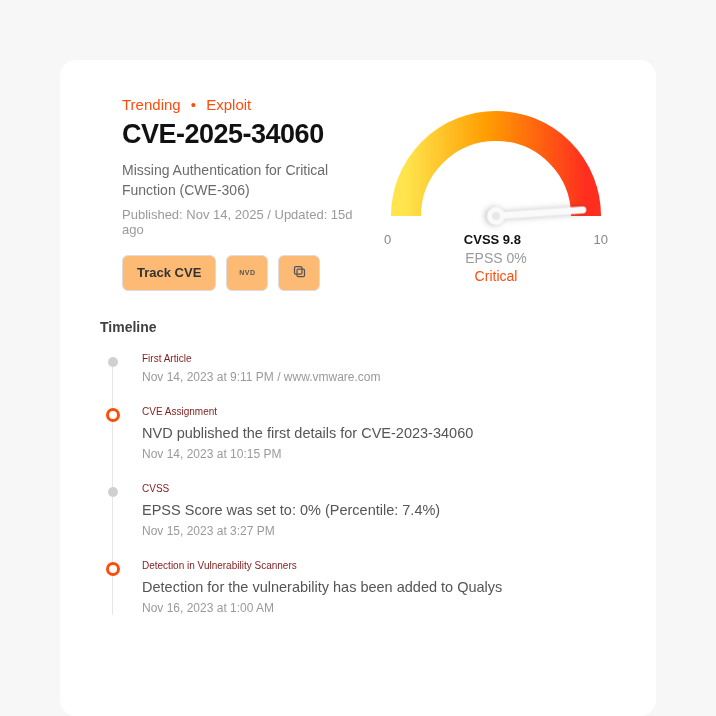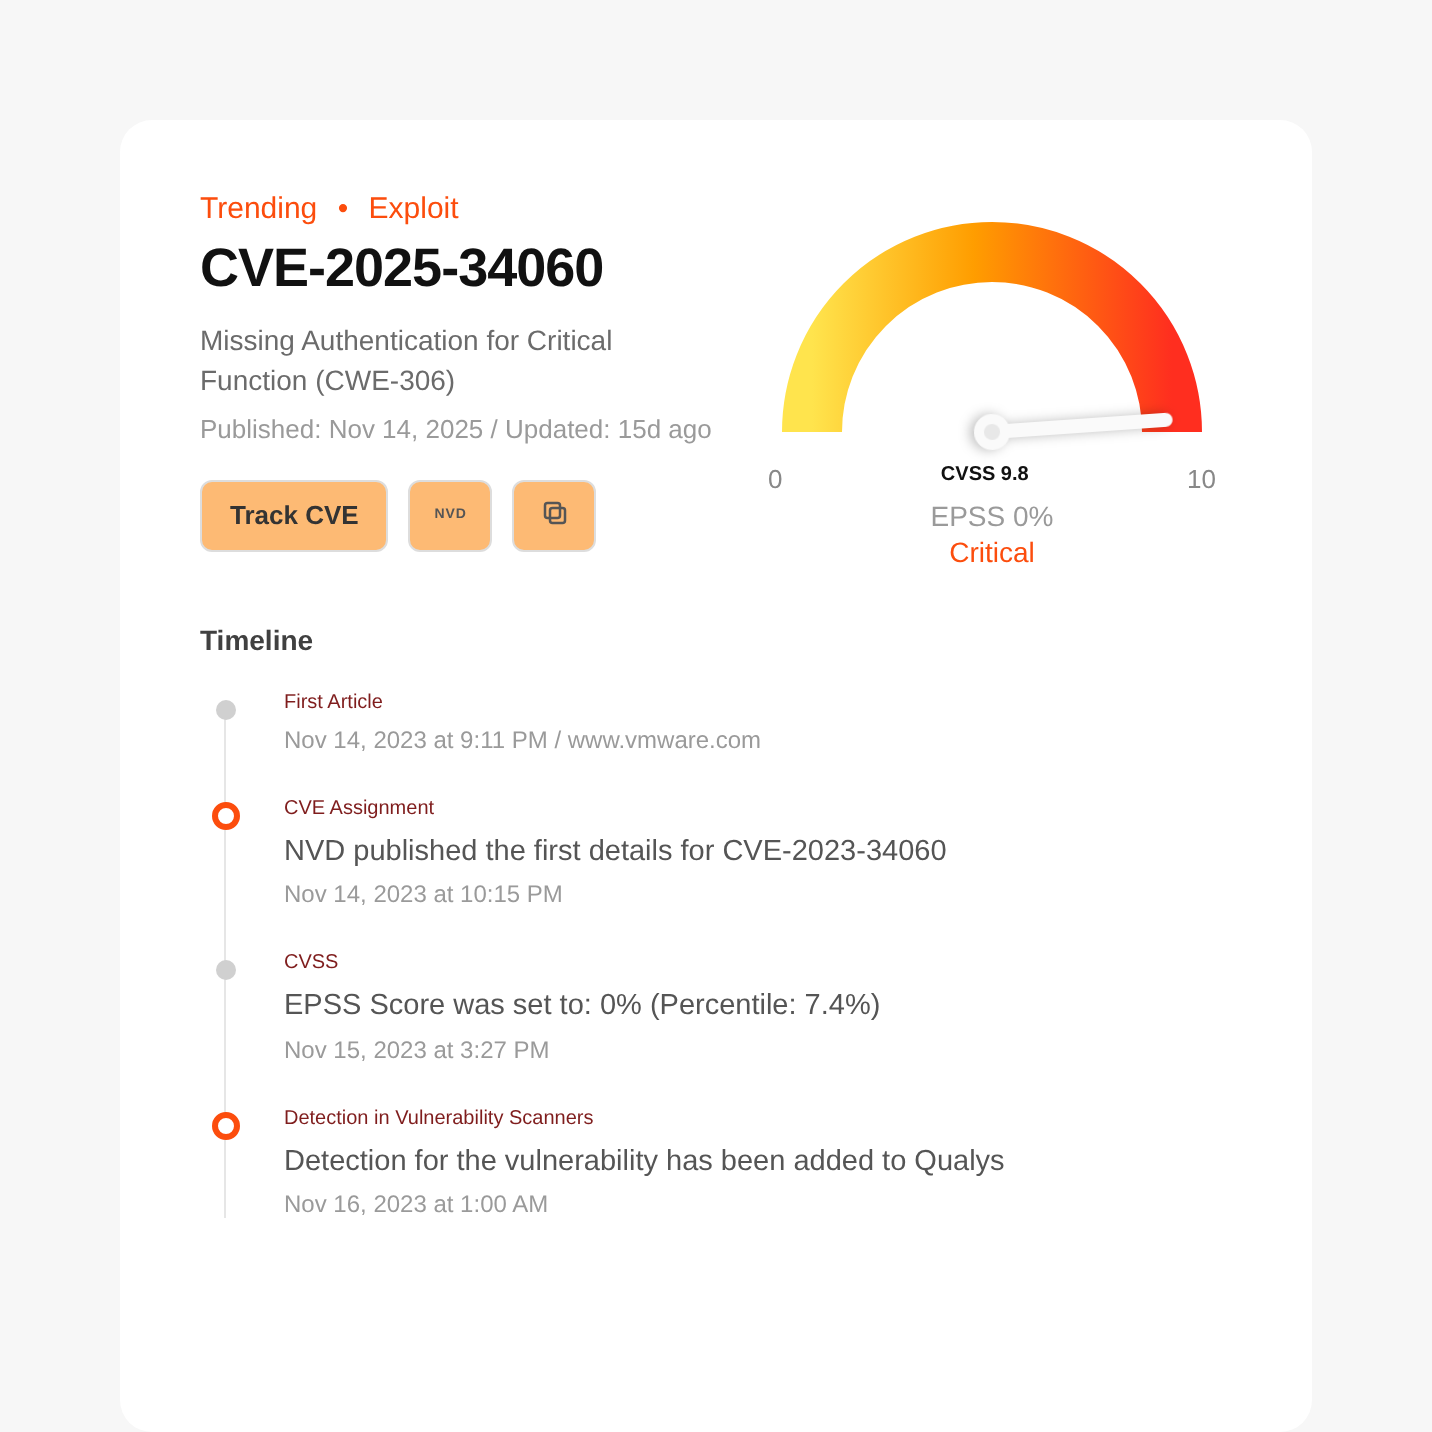--- a/index.html
+++ b/index.html
@@ -22,6 +22,7 @@
     display: flex;
     justify-content: space-between;
     align-items: flex-start;
+    margin-left: 22px;
   }
   .left-col { flex: 1; padding-right: 20px; }
   .tags {

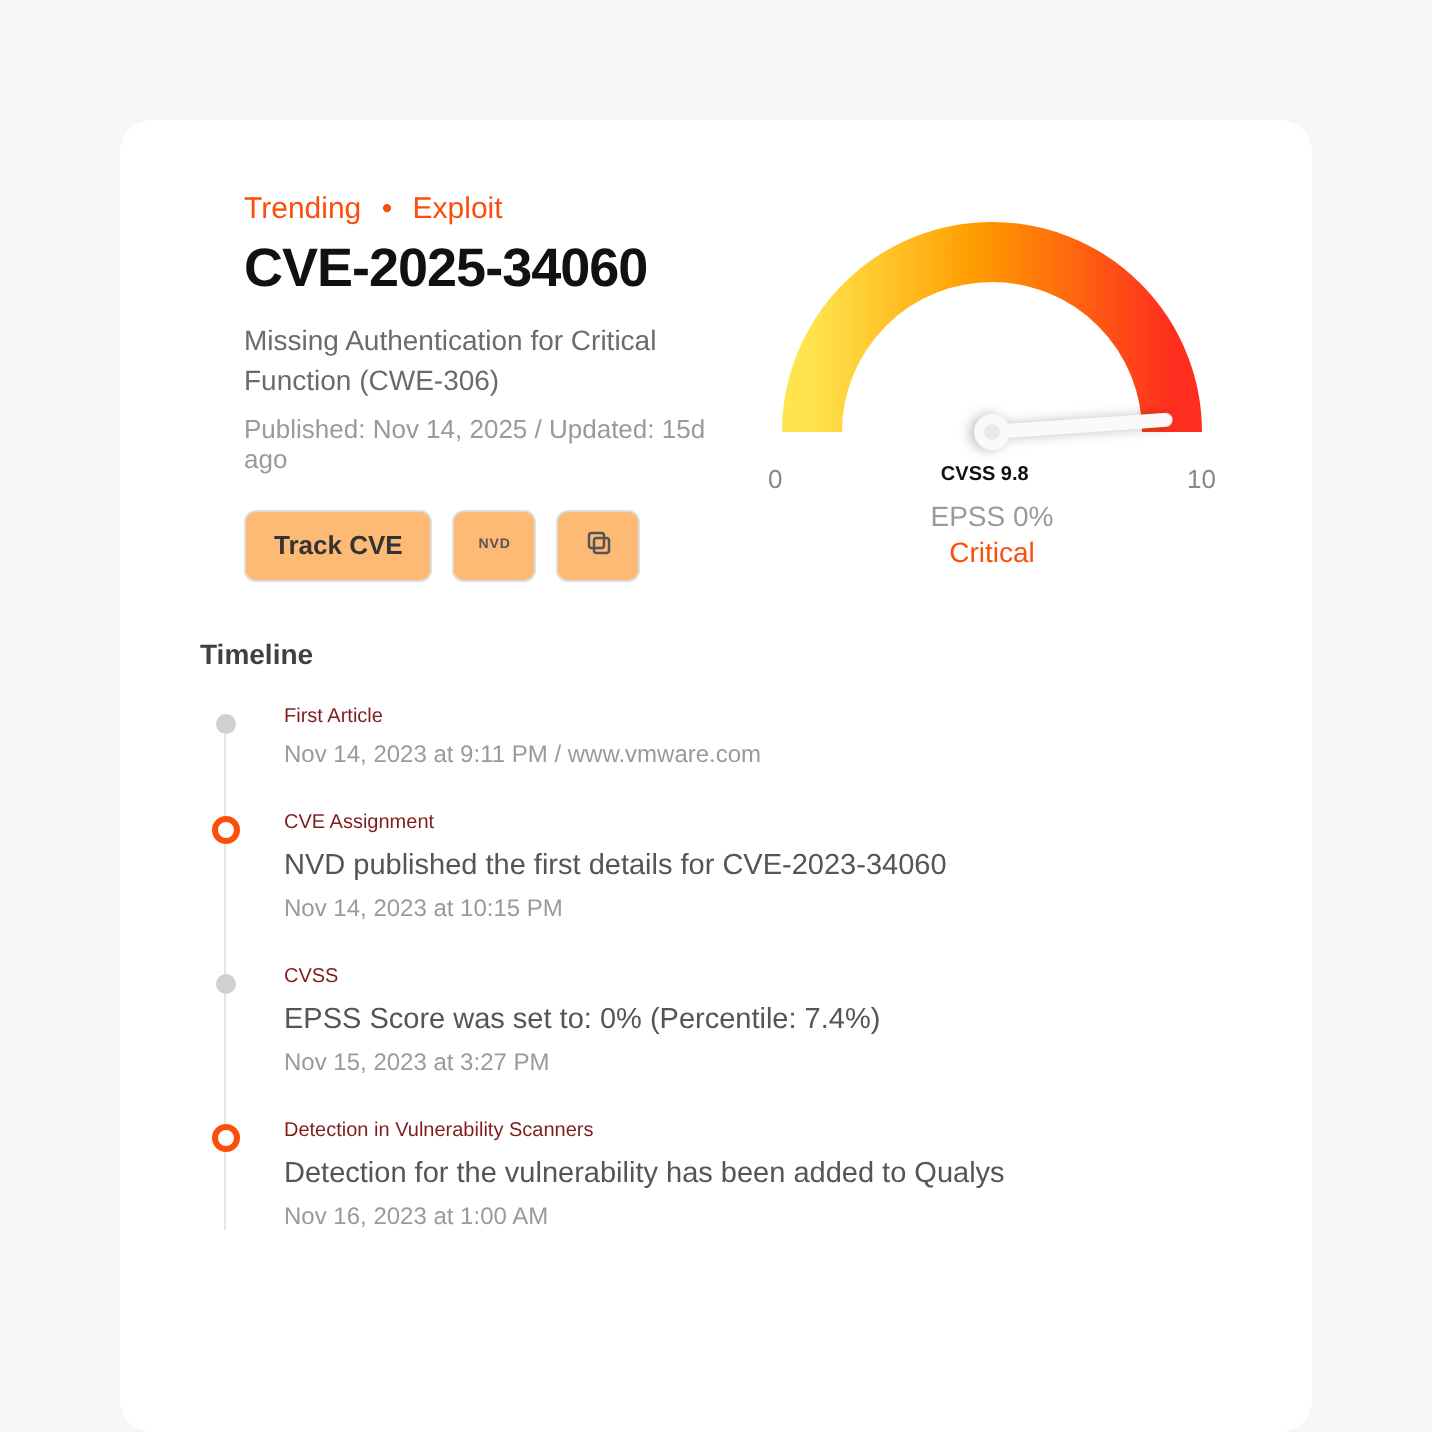--- a/index.html
+++ b/index.html
@@ -101,7 +101,7 @@
   .cvss-score {
     font-weight: 700;
     color: #111;
-    font-size: 10px;
+    font-size: 13px;
   }
   .epss {
     color: #9a9a9a;

